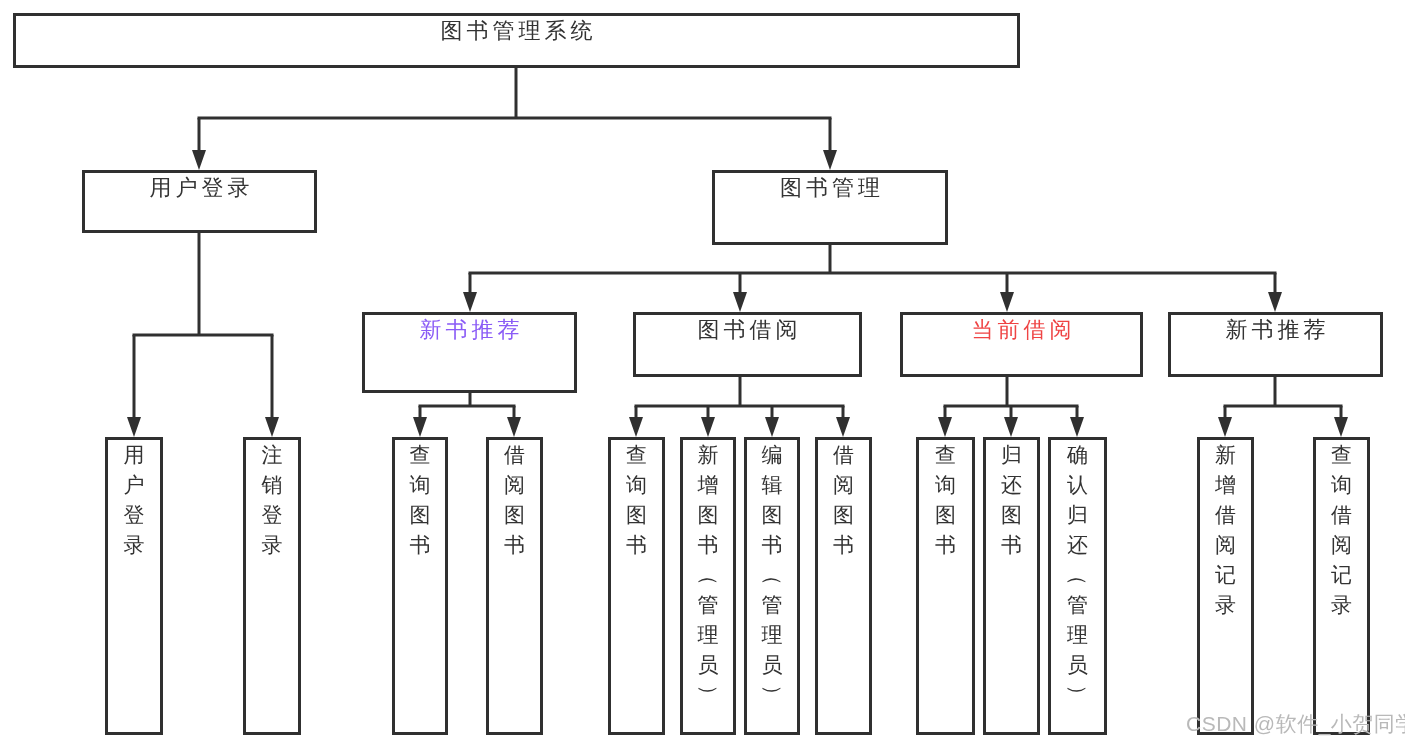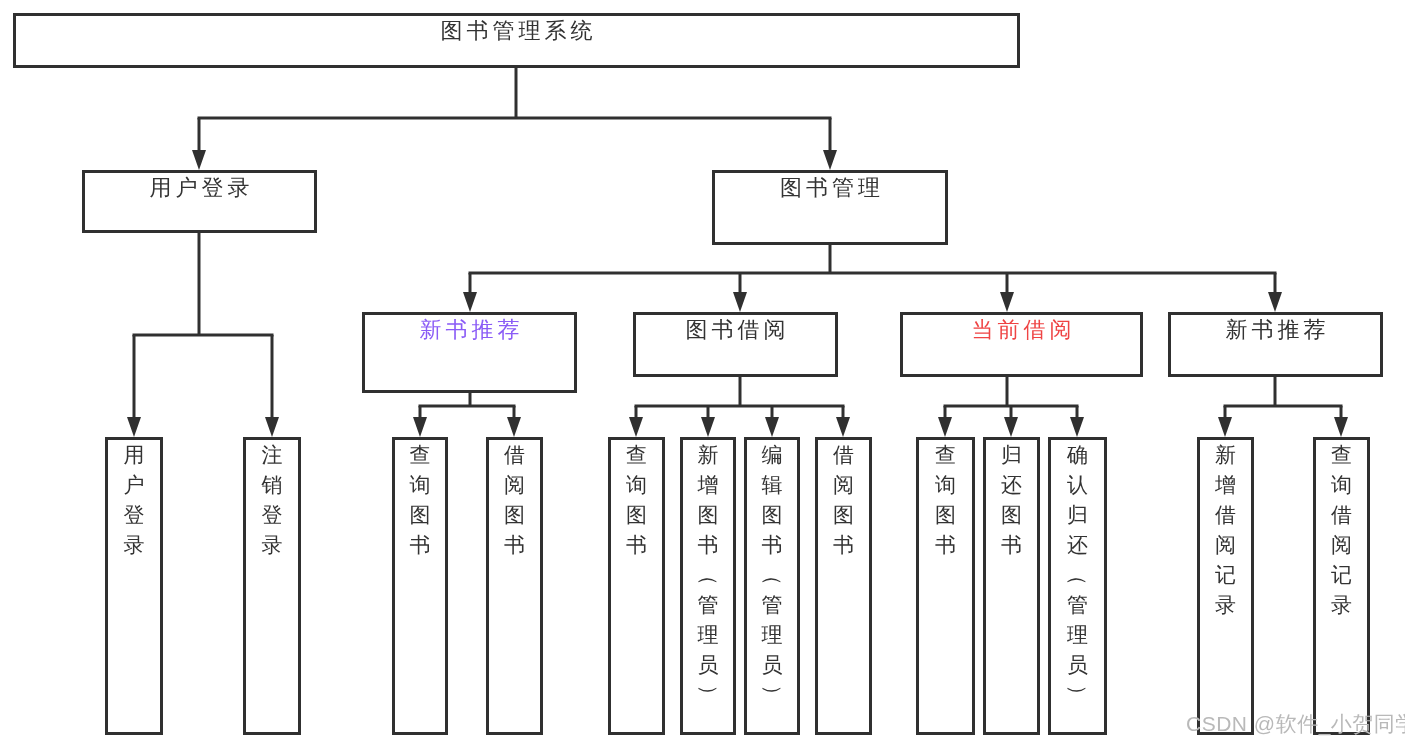--- a/index.html
+++ b/index.html
@@ -132,7 +132,7 @@
       <div class="node h" style="left: 362px; top: 312px; width: 215px; height: 81px; border-color: rgb(48, 48, 48); color: #8b5cf6;">
         <div class="lbl">新书推荐</div>
       </div>
-      <div class="node h" style="left: 633px; top: 312px; width: 205px; height: 65px; border-color: rgb(48, 48, 48); color: rgb(51, 51, 51);">
+      <div class="node h" style="left: 633px; top: 312px; width: 229px; height: 65px; border-color: rgb(48, 48, 48); color: rgb(51, 51, 51);">
         <div class="lbl">图书借阅</div>
       </div>
       <div class="node h" style="left: 900px; top: 312px; width: 243px; height: 65px; border-color: rgb(48, 48, 48); color: #ef4444;">

